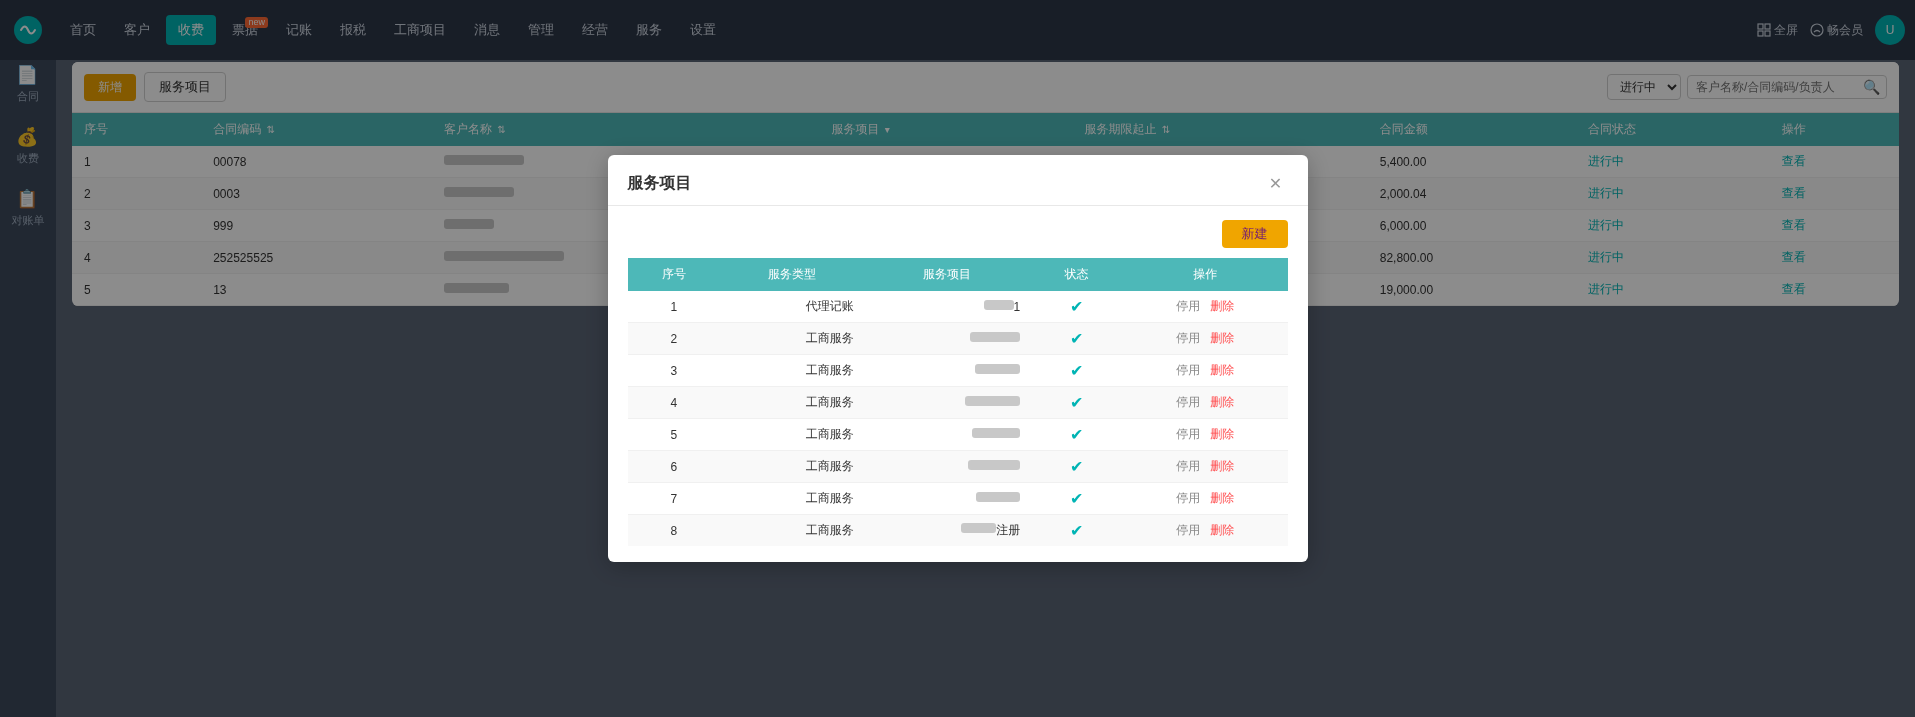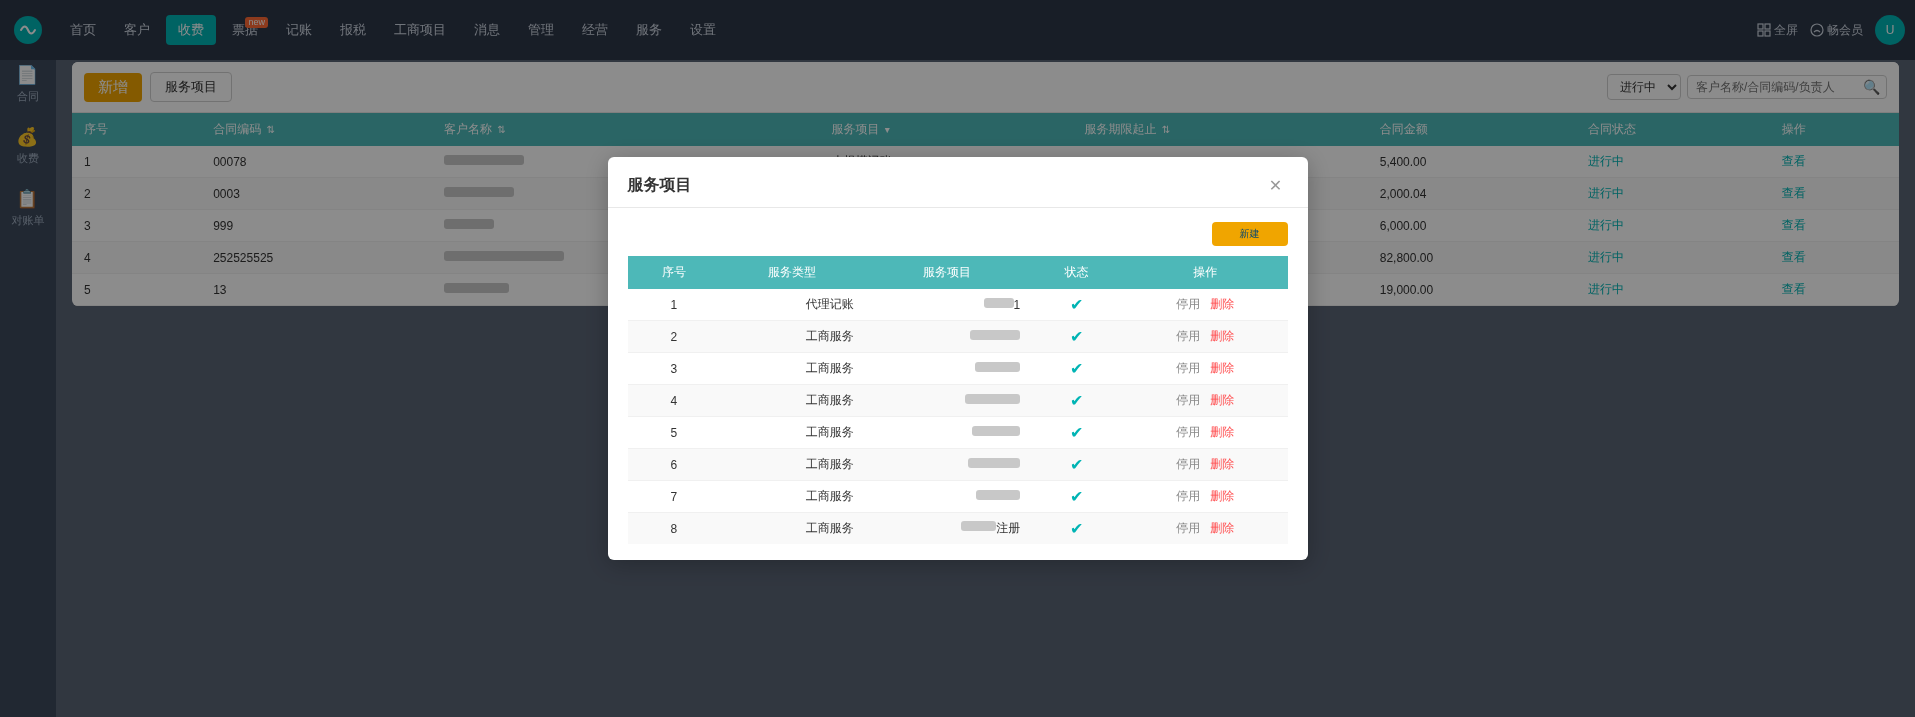--- a/index.html
+++ b/index.html
@@ -68,7 +68,7 @@
     }
     .btn-new {
       background: #f0a500; color: #fff; border: none;
-      padding: 5px 14px; border-radius: 4px; cursor: pointer; font-size: 15px;
+      padding: 5px 14px; border-radius: 4px; cursor: pointer; font-size: 12px;
     }
     .btn-service {
       background: #fff; border: 1px solid #d0d0d0;

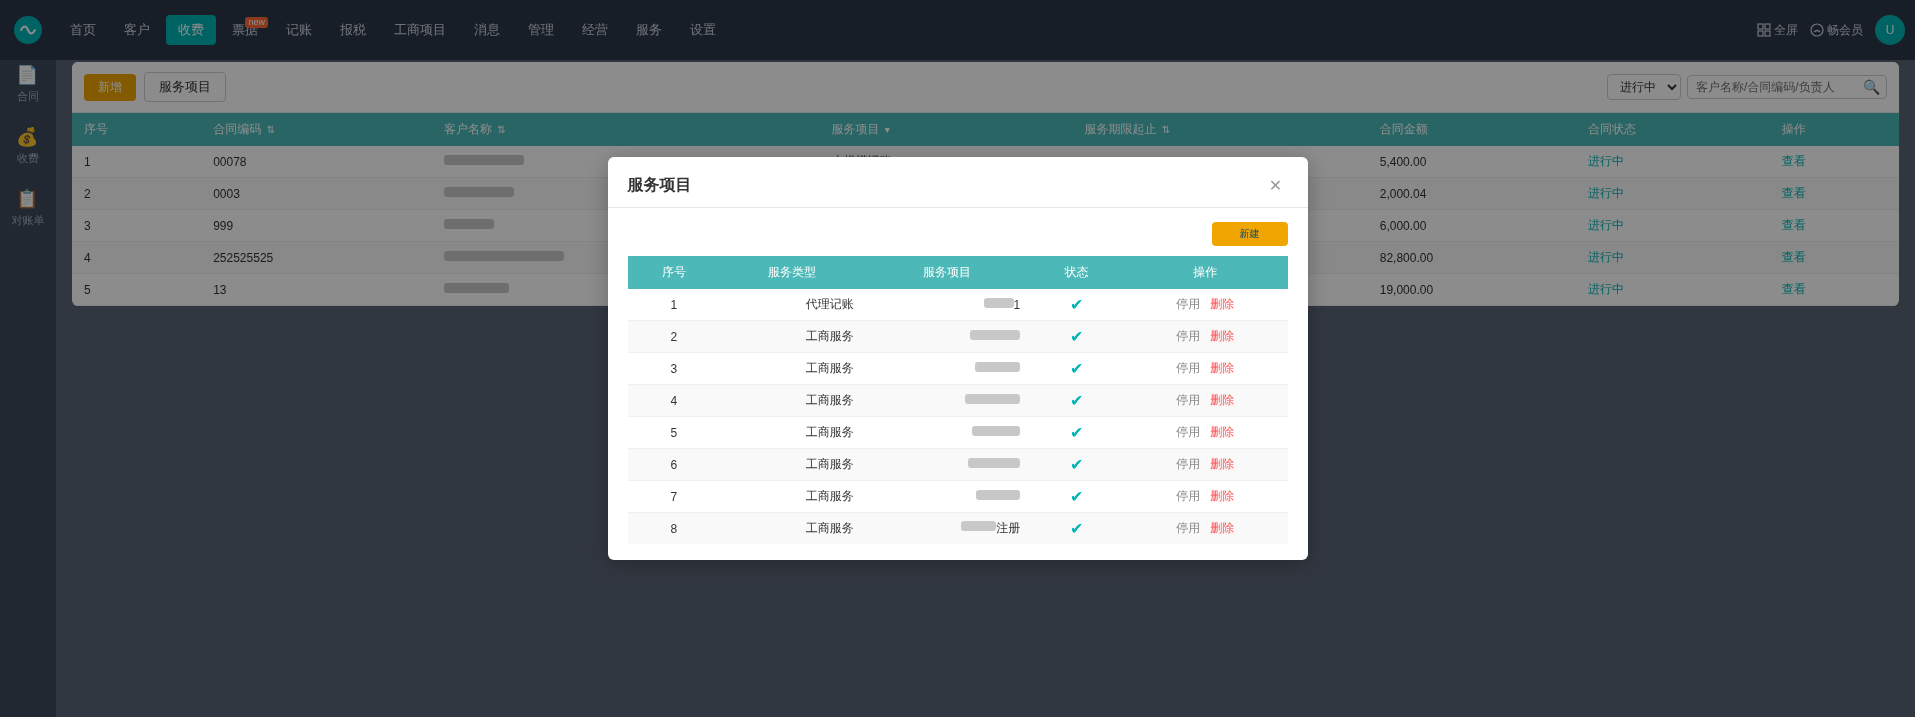--- a/index.html
+++ b/index.html
@@ -130,8 +130,8 @@
     .modal-body { flex: 1; overflow-y: auto; padding: 14px 20px 16px; }
     .modal-toolbar { display: flex; justify-content: flex-end; margin-bottom: 10px; }
     .btn-modal-new {
-      background: #f0a500; color: #0c4a6e; border: none;
-      padding: 5px 28px; border-radius: 4px; cursor: pointer; font-size: 10px;
+      background: #f0a500; color: #701a75; border: none;
+      padding: 5px 20px; border-radius: 4px; cursor: pointer; font-size: 13px;
     }
 
     

